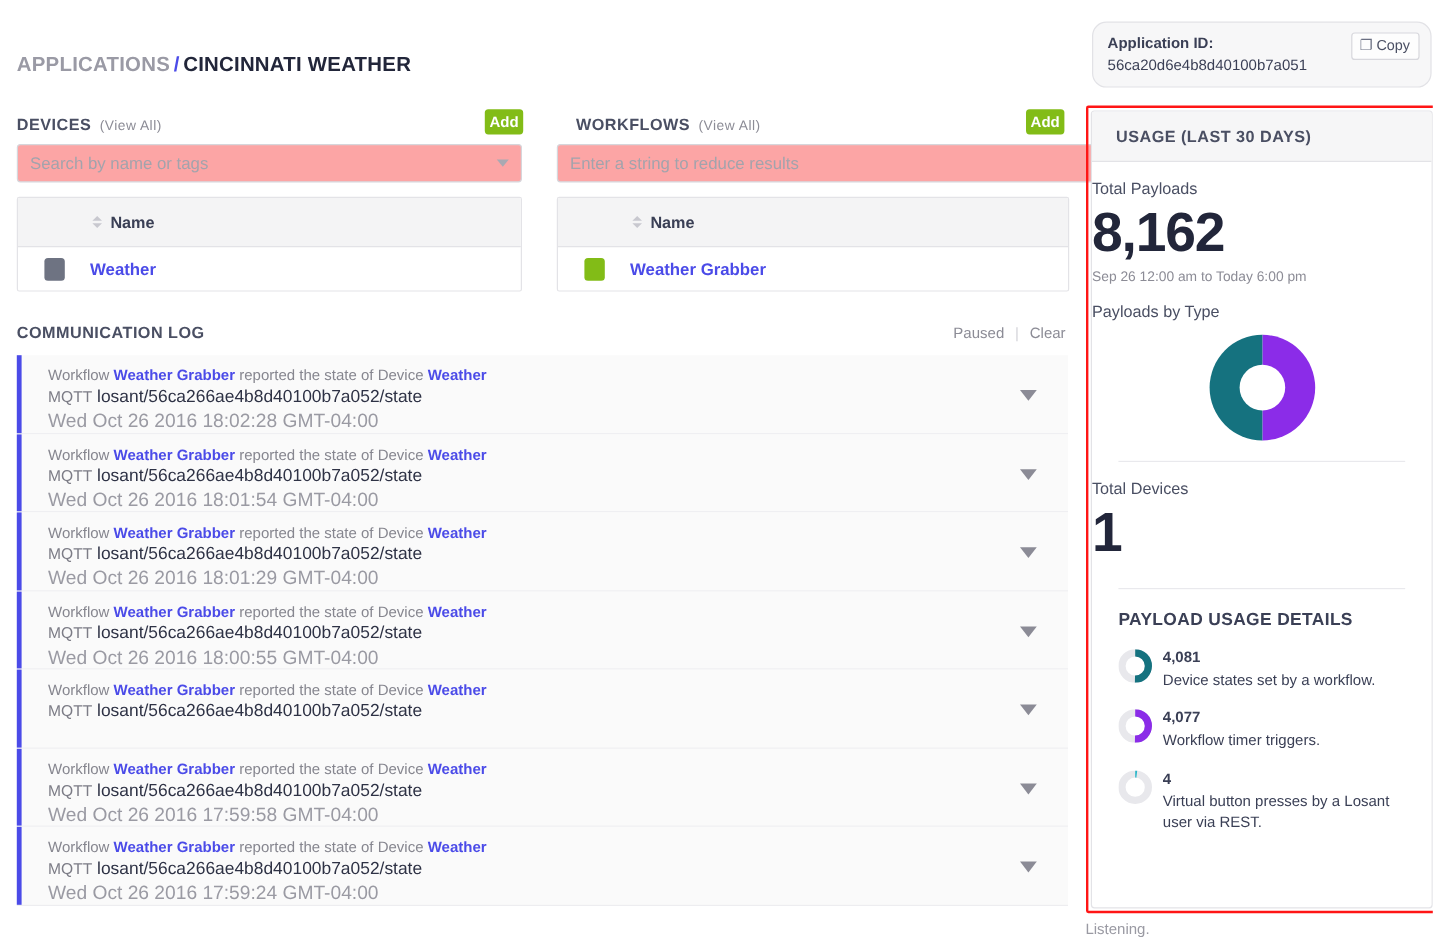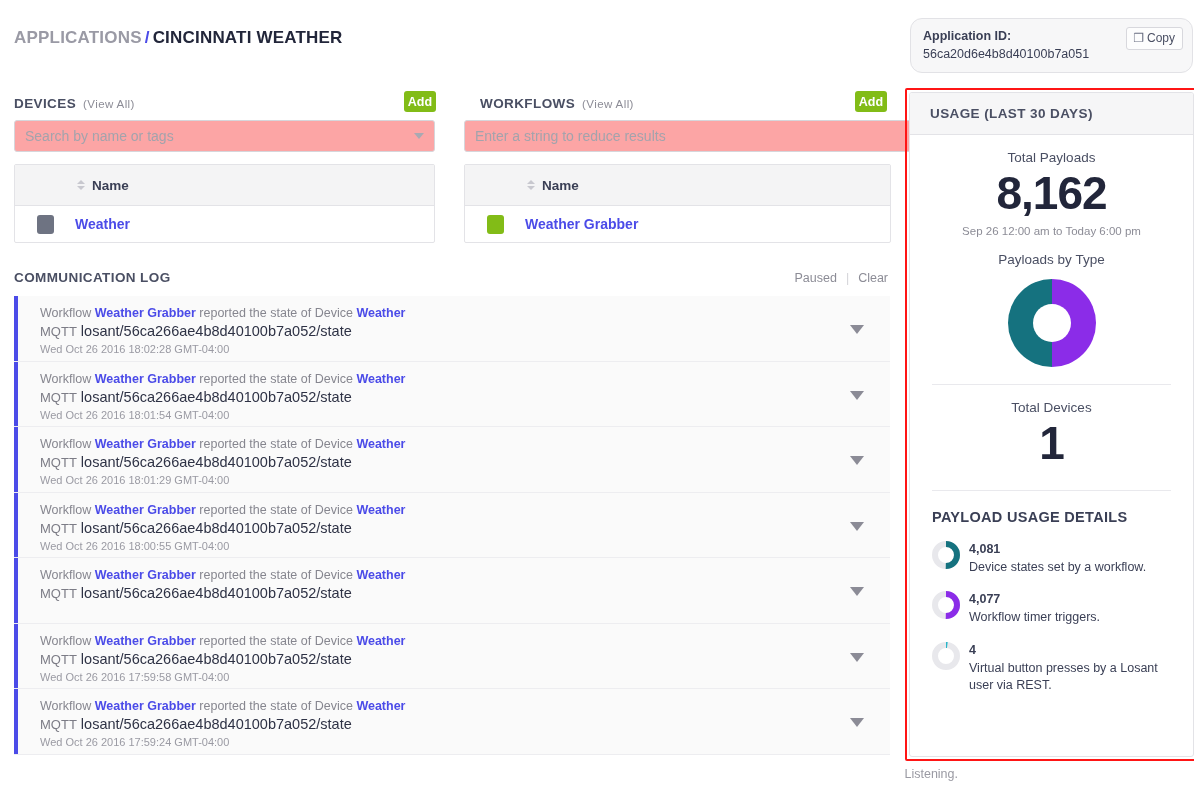--- a/index.html
+++ b/index.html
@@ -14,7 +14,7 @@
 
   
   .breadcrumb {
-    position: absolute; left: 14px; top: 28px;
+    position: absolute; left: 14px; top: 44px;
     font-size: 17px; font-weight: bold; letter-spacing: .2px;
   }
   .crumb-app { color: #9a9aa5; }

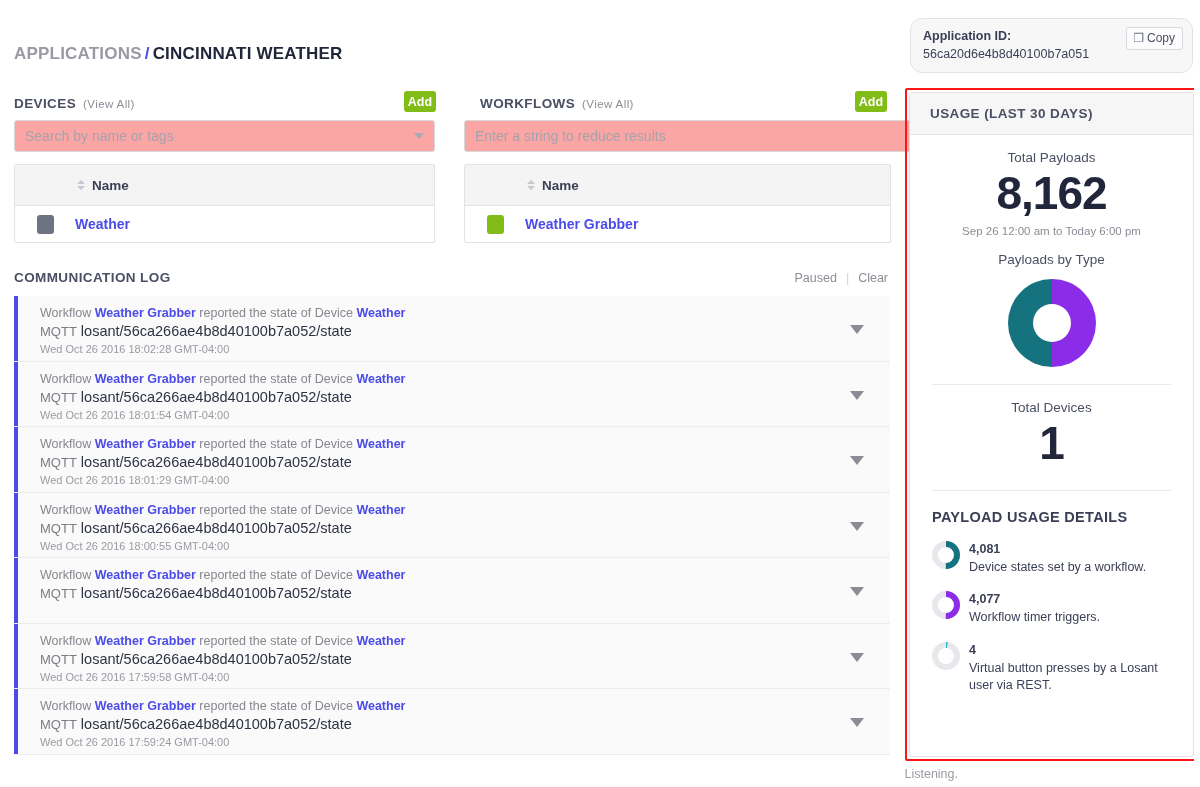--- a/index.html
+++ b/index.html
@@ -128,7 +128,7 @@
     display: flex; align-items: center; padding-left: 20px;
     font-size: 13.5px; font-weight: bold; color: #4a4f63; letter-spacing: .4px;
   }
-  .u-center { text-align: center; }
+  .u-center { text-align: left; }
   .u-label { font-size: 13.5px; color: #4a4f63; margin-top: 15px; }
   .u-big {
     font-size: 46px; font-weight: bold; color: #22263a;

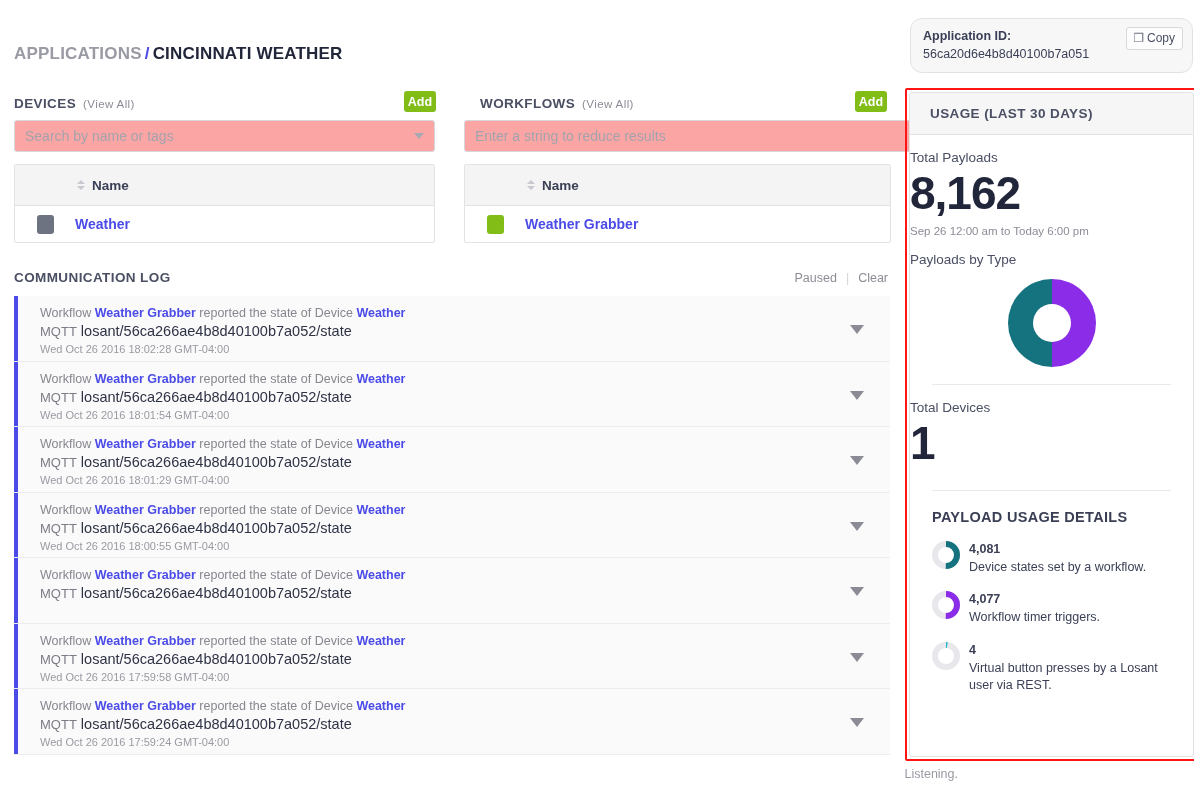--- a/index.html
+++ b/index.html
@@ -103,7 +103,7 @@
   .log-l1 b { color: #4b4be8; font-weight: bold; }
   .log-l2 { font-size: 14.5px; color: #2e3245; margin-top: 3px; }
   .log-l2 .proto { color: #7c7c86; font-size: 13px; }
-  .log-l3 { font-size: 11px; color: #9a9aa3; margin-top: 4px; }
+  .log-l3 { font-size: 16px; color: #9a9aa3; margin-top: 4px; }
   .log-expand {
     position: absolute; right: 26px; top: 50%; margin-top: -3px;
     width: 0; height: 0; border-left: 7px solid transparent;

